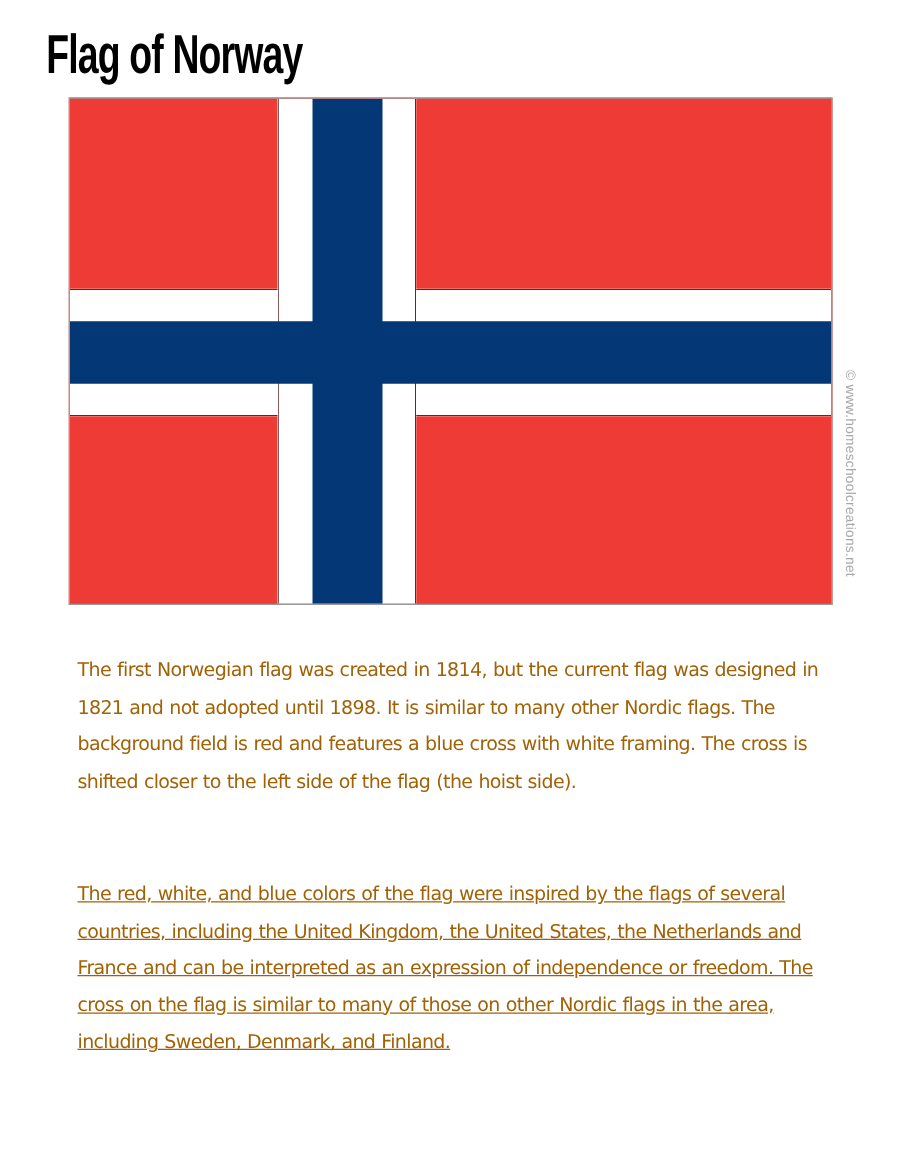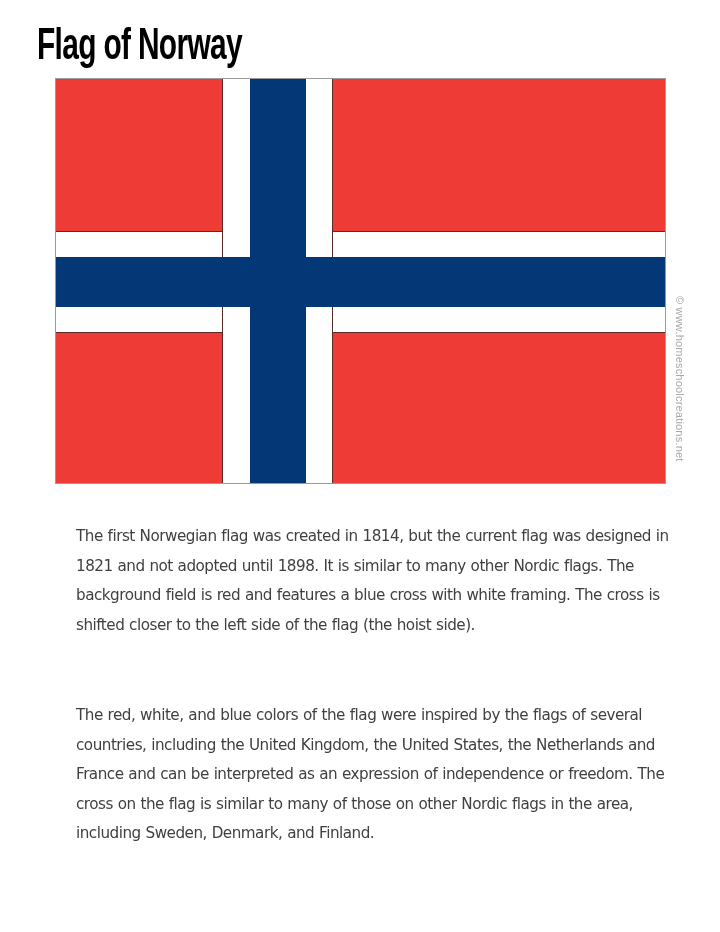--- a/index.html
+++ b/index.html
@@ -87,13 +87,13 @@
     }
     .body-text {
       position: absolute;
-      left: 76px;
+      left: 62px;
       width: 600px;
       margin: 0;
       font-family: "DejaVu Sans", sans-serif;
       font-size: 15.2px;
       line-height: 29.6px;
-      color: #404040;
+      color: #a16207;
       letter-spacing: -0.5px;
       word-spacing: 0.5px;
     }

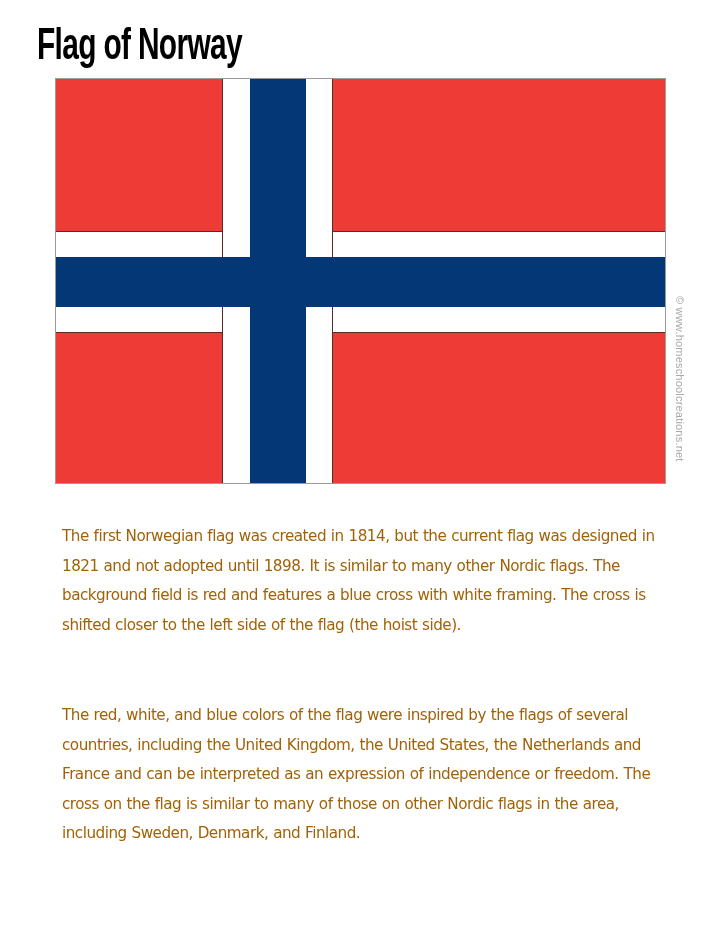--- a/index.html
+++ b/index.html
@@ -98,7 +98,7 @@
       word-spacing: 0.5px;
     }
     .para-1 { top: 522px; }
-    .para-2 { top: 701px; }
+    .para-2 { top: 701px; text-decoration: underline; }
   </style>
 </head>
 <body>

